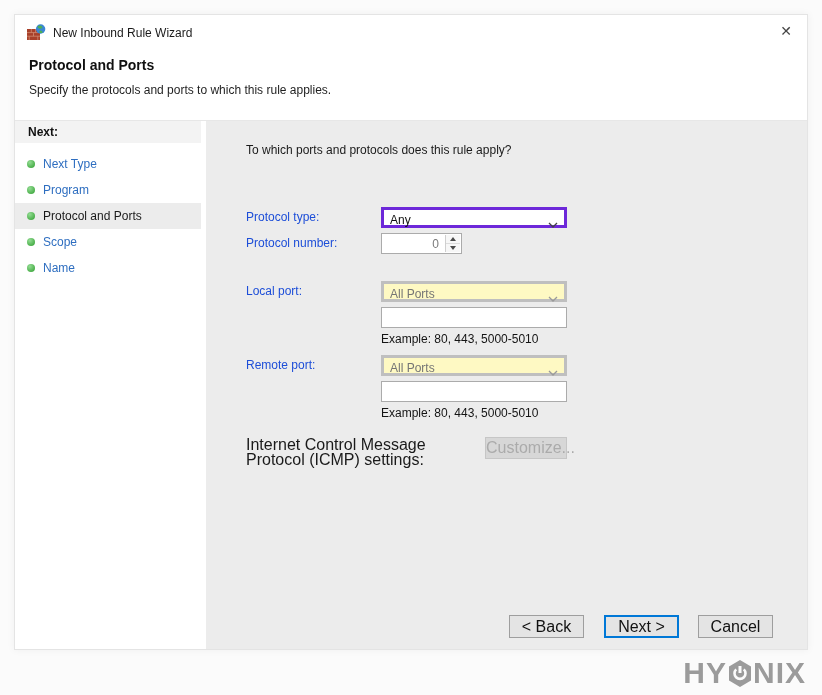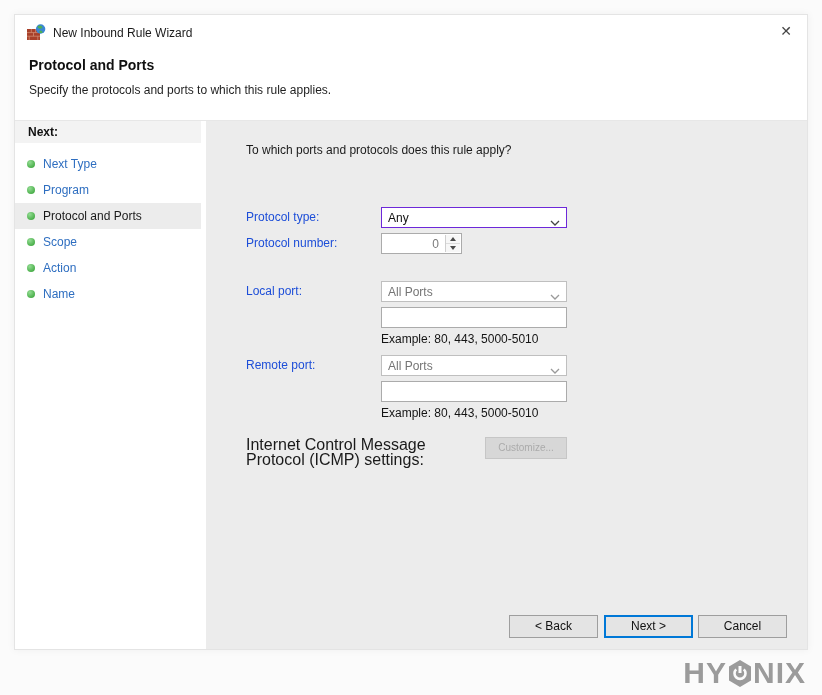--- a/index.html
+++ b/index.html
@@ -37,7 +37,7 @@
   .flabel { position:absolute; left:40px; font-size:12px; color:#1d4ed8; }
 
   .combo { position:absolute; left:175px; width:186px; height:21px; background:#fff;
-           border:1px solid #6d28d9; font-size:12px; color:#111; }
+           border:3px solid #6d28d9; font-size:12px; color:#111; }
   .combo .val { position:absolute; left:6px; top:3px; white-space:nowrap; }
   .combo .chev { position:absolute; right:6px; top:7px; }
   .combo.disabled { background:#ffffff; border-color:#bfbfbf; color:#757575; }

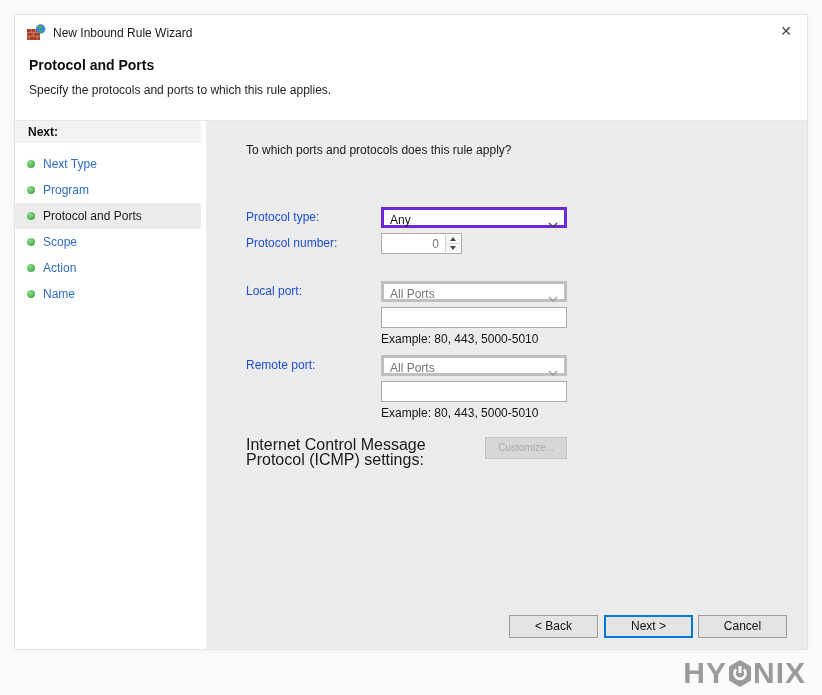--- a/index.html
+++ b/index.html
@@ -123,10 +123,6 @@
         </div>
         <div class="step">
           <span class="bullet"></span>
-          <span>Action</span>
-        </div>
-        <div class="step">
-          <span class="bullet"></span>
           <span>Name</span>
         </div>
       </div>

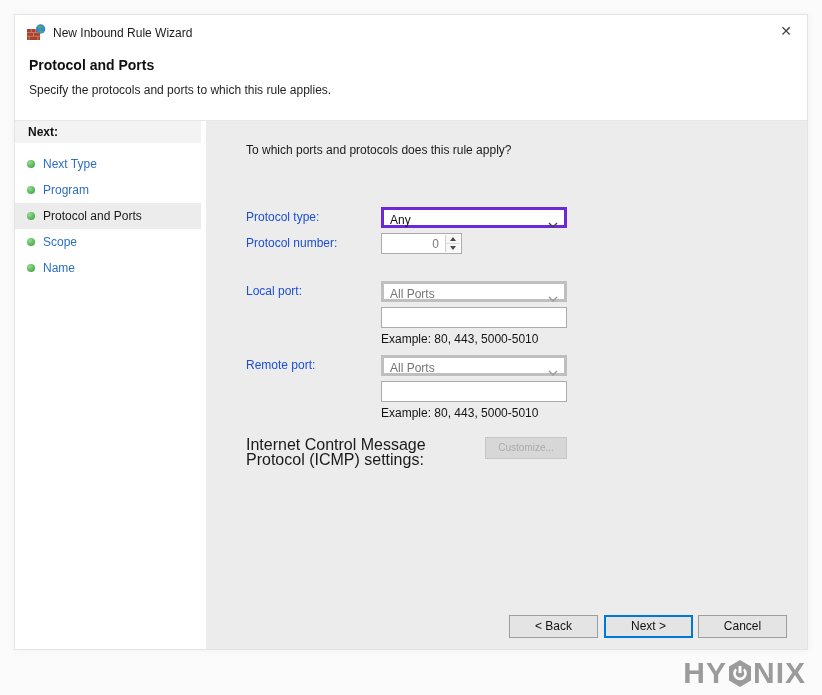--- a/index.html
+++ b/index.html
@@ -40,7 +40,7 @@
            border:3px solid #6d28d9; font-size:12px; color:#111; }
   .combo .val { position:absolute; left:6px; top:3px; white-space:nowrap; }
   .combo .chev { position:absolute; right:6px; top:7px; }
-  .combo.disabled { background:#ffffff; border-color:#bfbfbf; color:#757575; }
+  .combo.disabled { background:#fef9c3; border-color:#bfbfbf; color:#757575; }
 
   .textfield { position:absolute; left:175px; width:186px; height:21px; background:#ffffff;
                border:1px solid #ababab; font-size:12px; padding:0 5px; font-family:"Liberation Sans",sans-serif; }

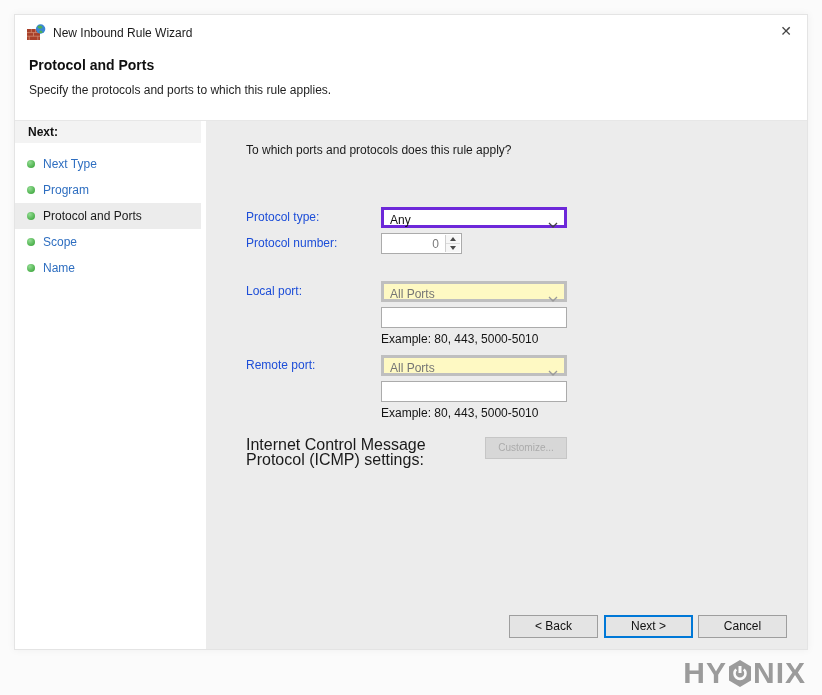--- a/index.html
+++ b/index.html
@@ -59,7 +59,7 @@
   .icmp-label { position:absolute; left:40px; top:316px; width:225px; font-size:16px; line-height:15px; color:#1a1a1a; }
   .btn-customize { position:absolute; left:279px; top:316px; width:82px; height:22px;
                    background:#d7d7d7; border:1px solid #c6c6c6; color:#ababab;
-                   font-size:10px; text-align:center; line-height:20px; }
+                   font-size:16px; text-align:center; line-height:20px; }
 
   .btn { position:absolute; top:494px; width:89px; height:23px; background:#e4e4e4;
          border:1px solid #9e9e9e; font-size:12px; color:#111; text-align:center; line-height:21px; }

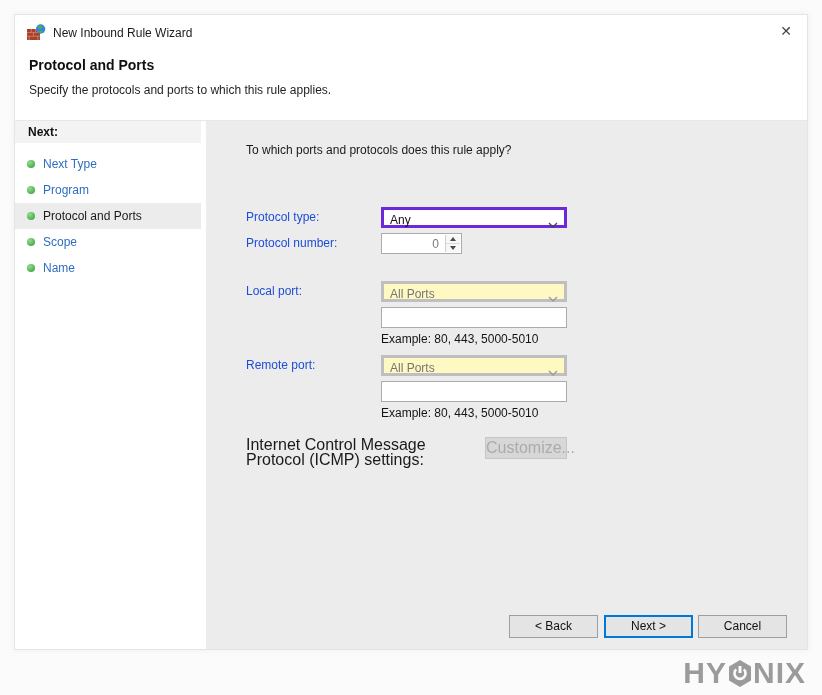--- a/index.html
+++ b/index.html
@@ -61,8 +61,8 @@
                    background:#d7d7d7; border:1px solid #c6c6c6; color:#ababab;
                    font-size:16px; text-align:center; line-height:20px; }
 
-  .btn { position:absolute; top:494px; width:89px; height:23px; background:#e4e4e4;
-         border:1px solid #9e9e9e; font-size:12px; color:#111; text-align:center; line-height:21px; }
+  .btn { position:absolute; top:494px; width:75px; height:23px; background:#e4e4e4;
+         border:1px solid #9e9e9e; font-size:16px; color:#111; text-align:center; line-height:21px; }
   .btn-back { left:303px; }
   .btn-next { left:398px; border:2px solid #0078d7; line-height:19px; }
   .btn-cancel { left:492px; }

